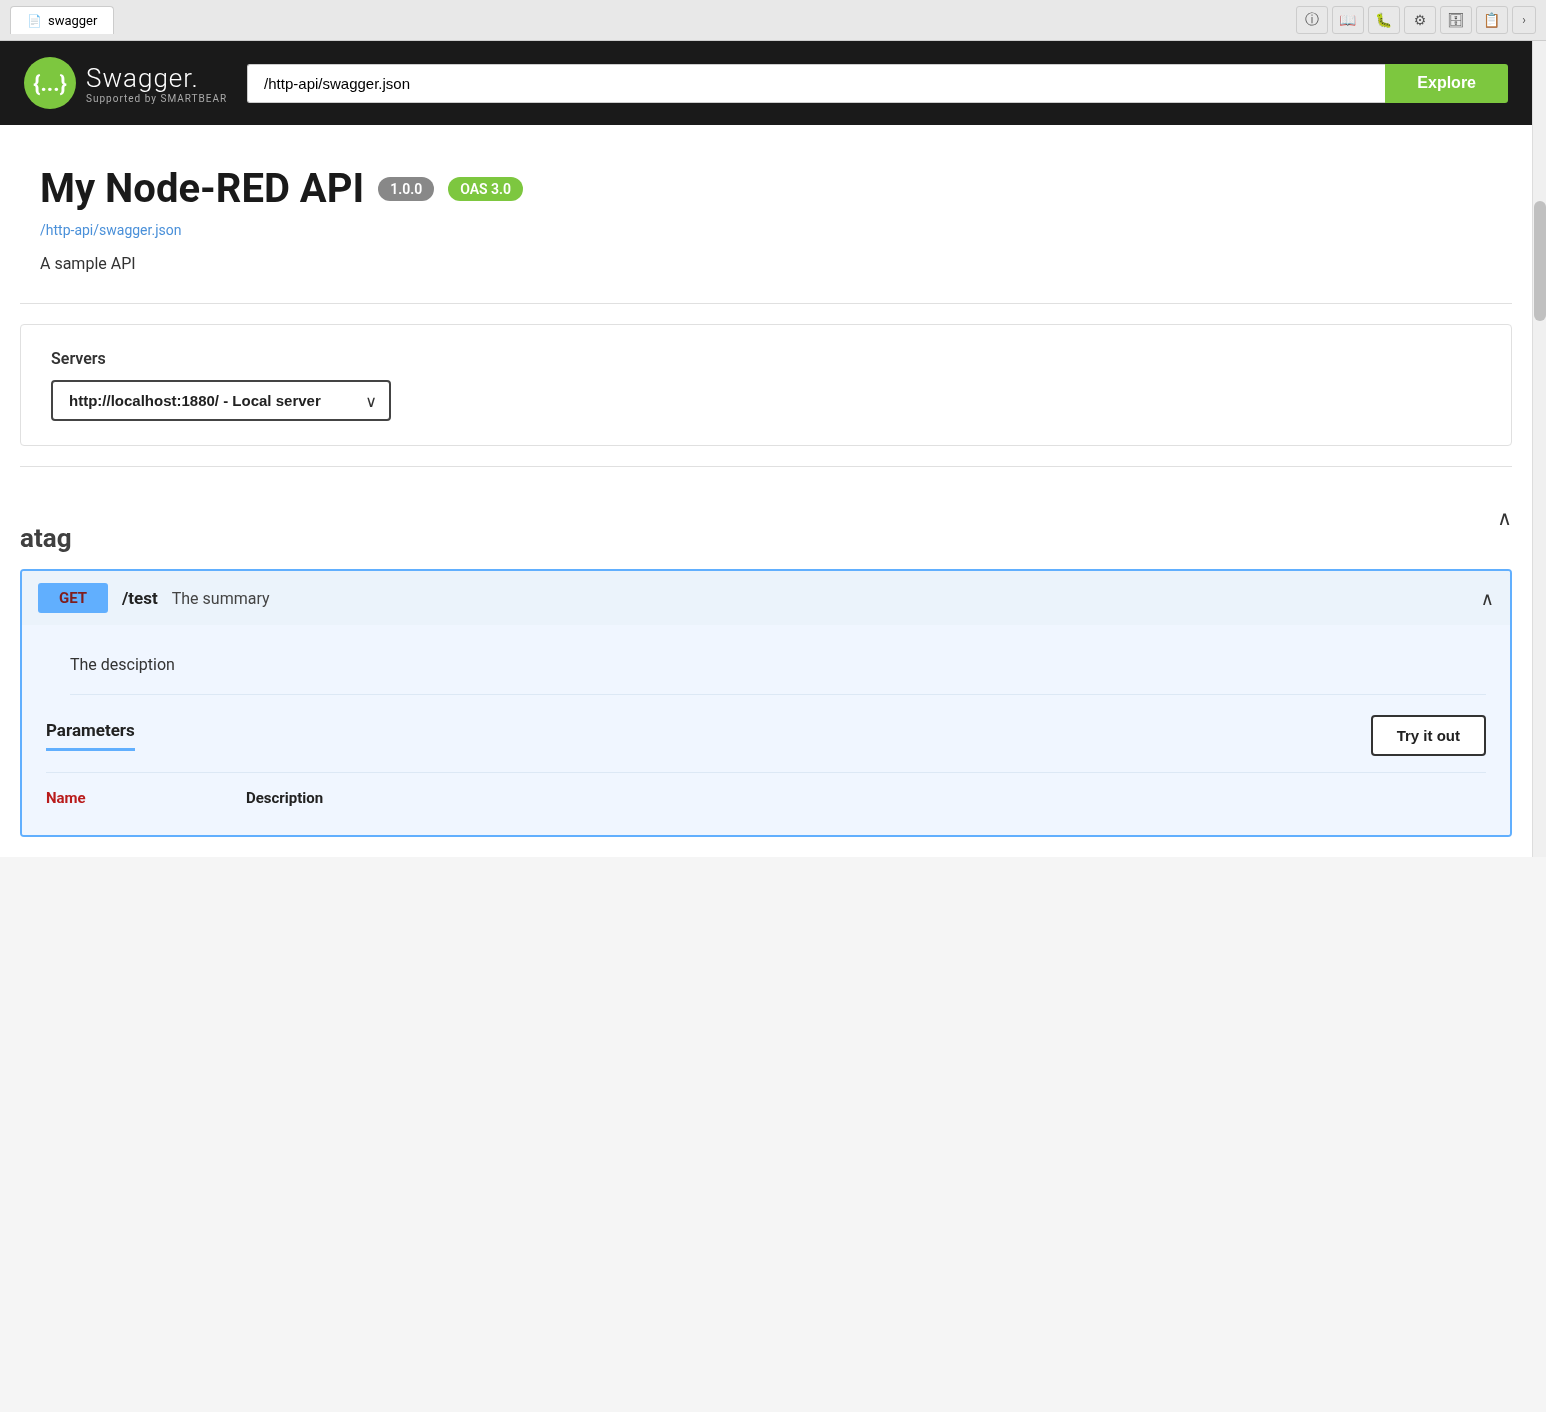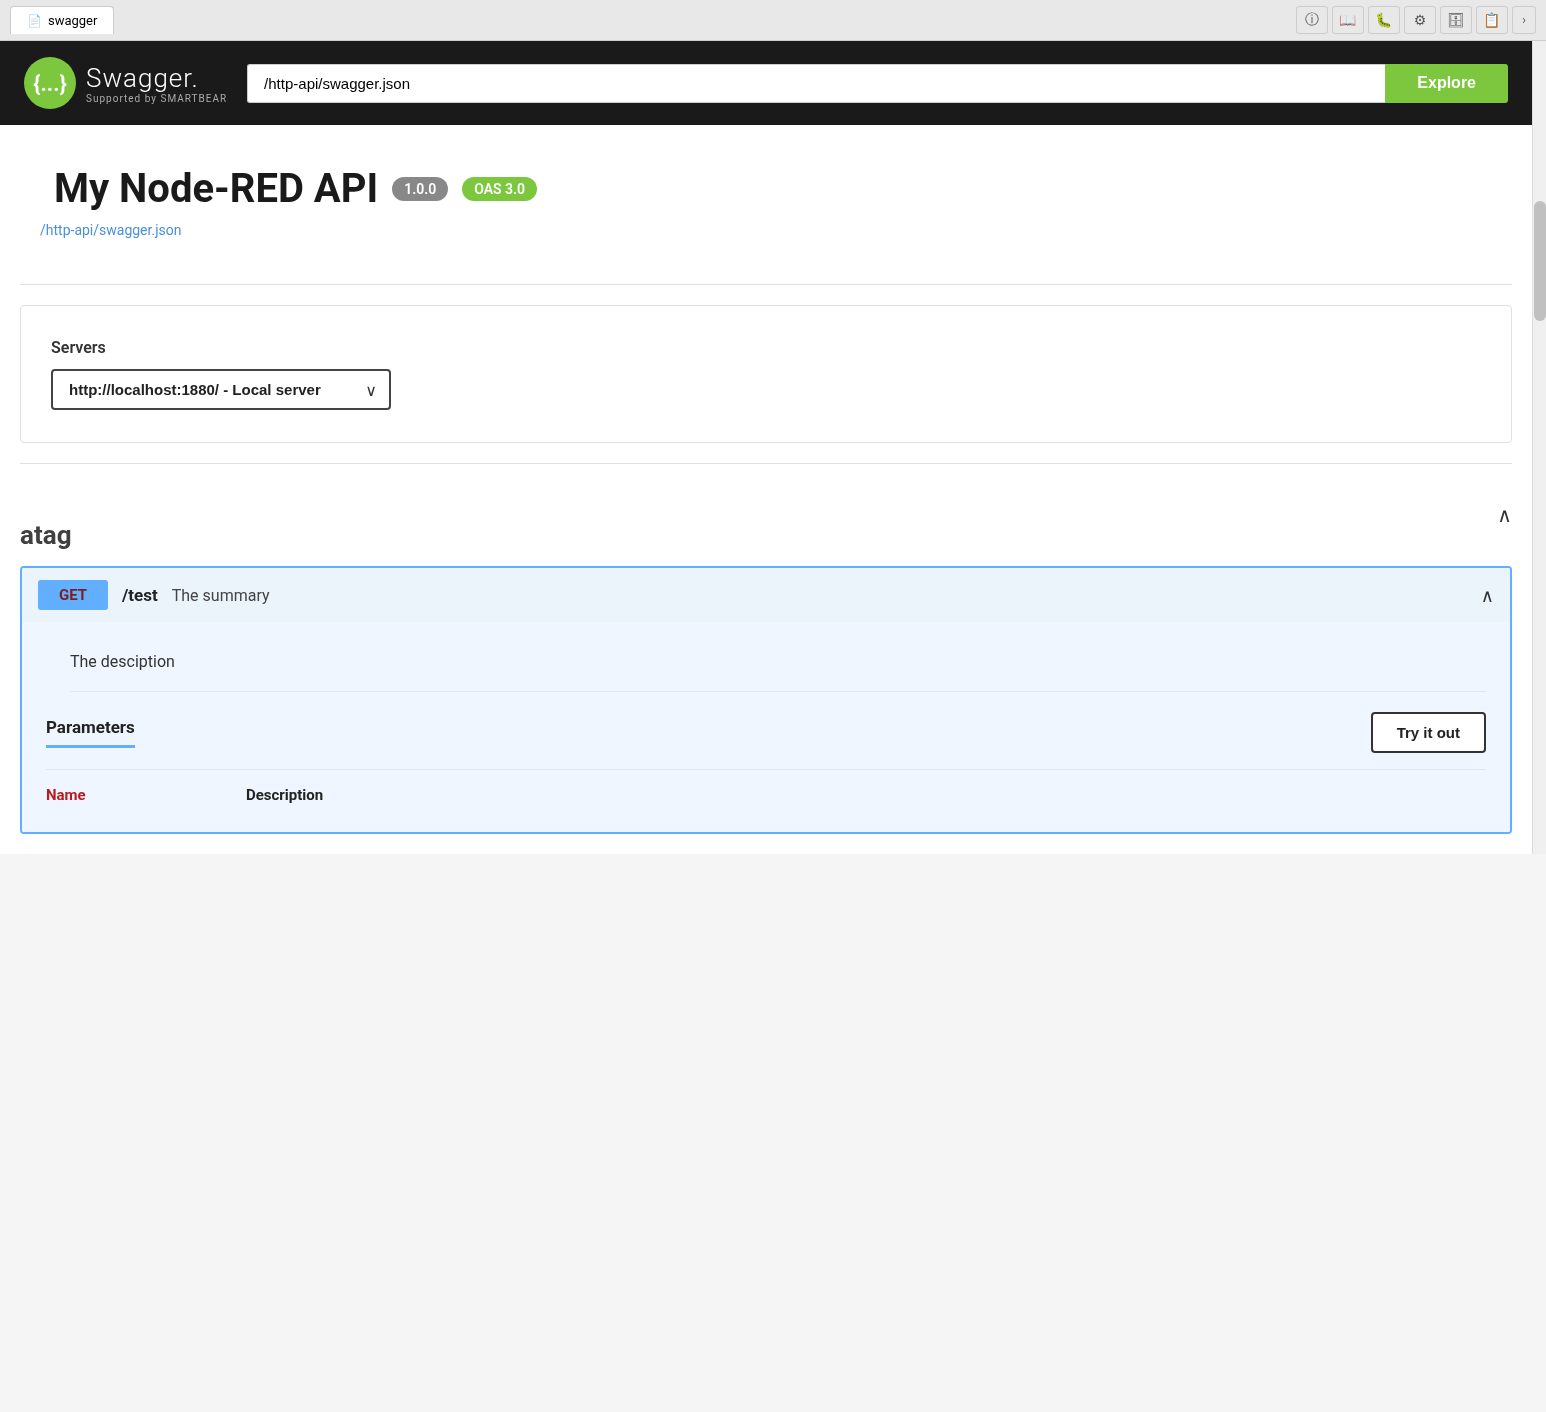--- a/index.html
+++ b/index.html
@@ -194,7 +194,6 @@
       align-items: center;
       gap: 14px;
       margin-bottom: 10px;
-      margin-left: 14px;
     }
 
     .api-main-title {

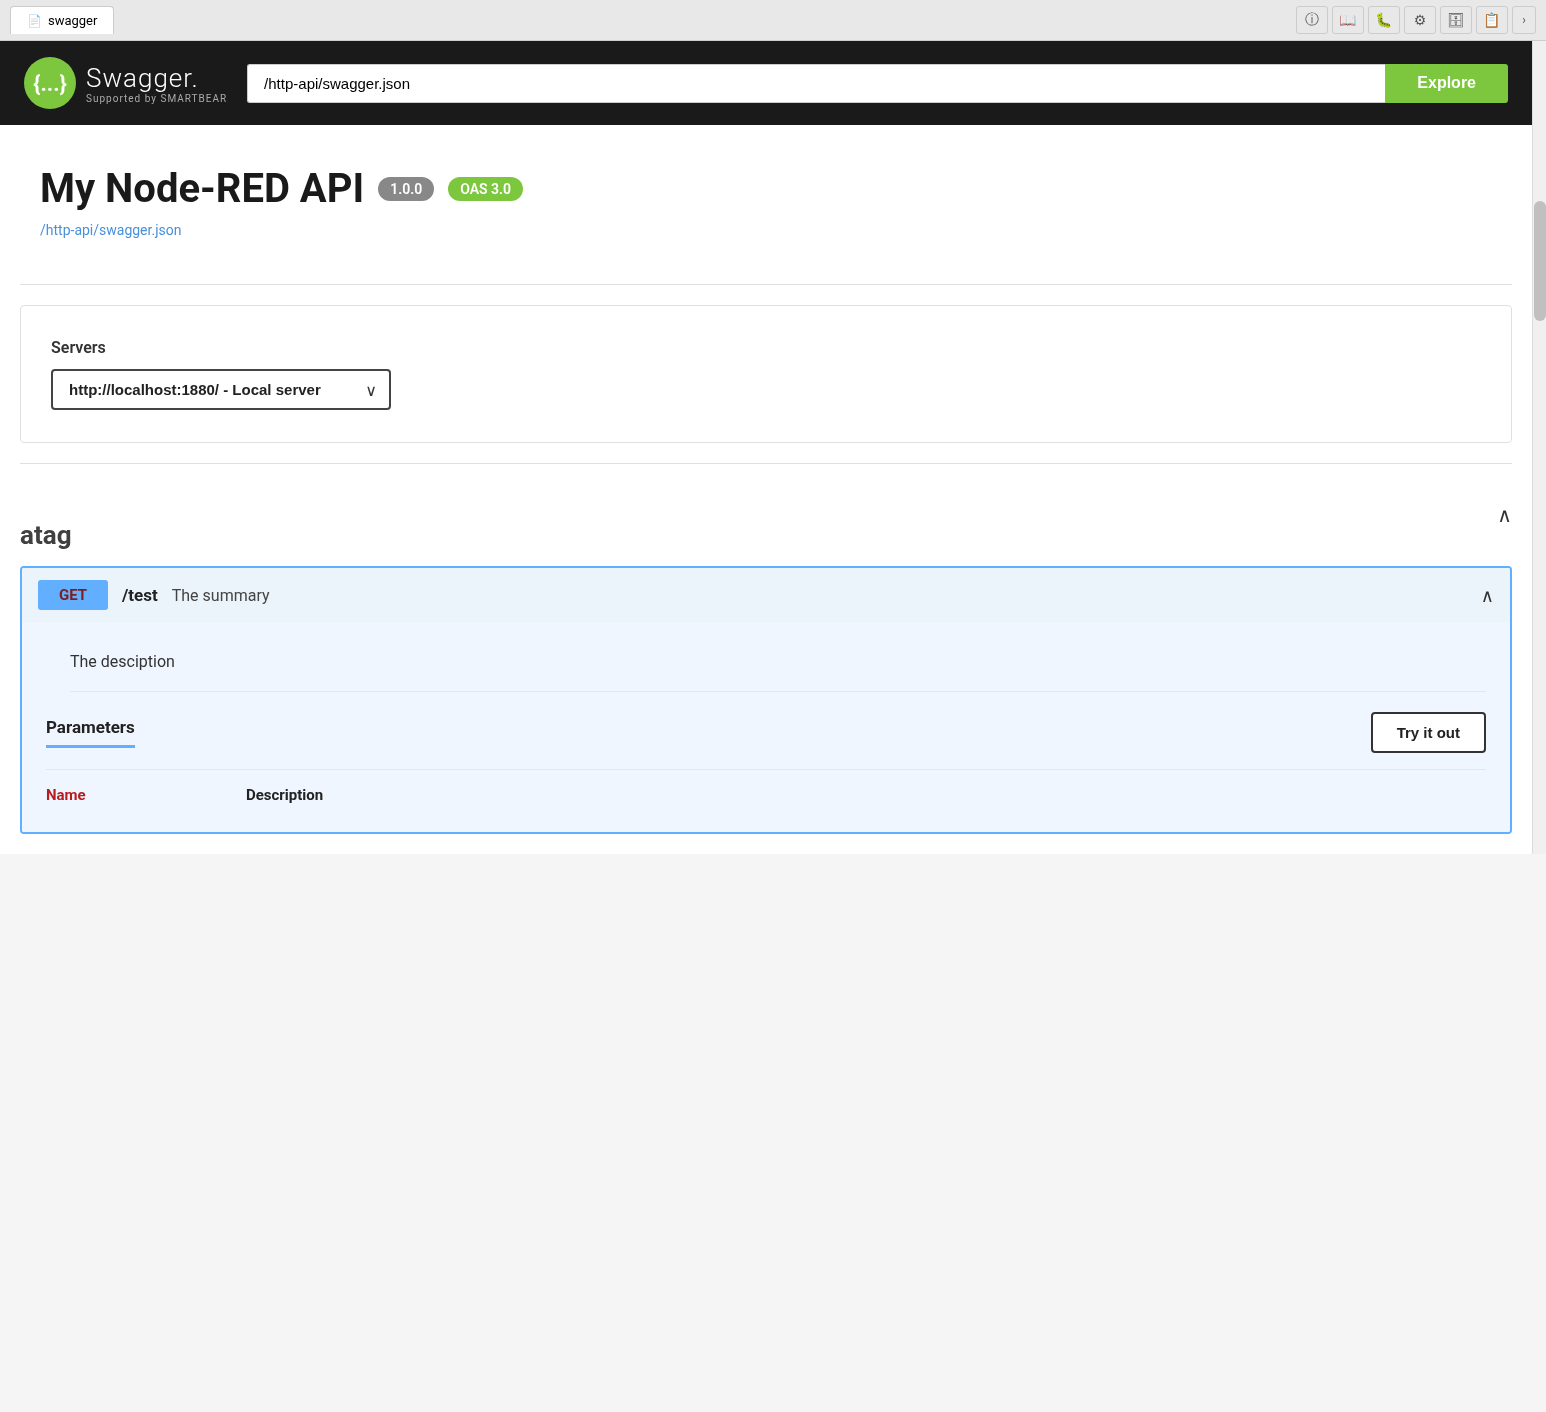--- a/index.html
+++ b/index.html
@@ -482,6 +482,7 @@
         <span class="oas-badge">OAS 3.0</span>
       </div>
       <a class="api-url-link">/http-api/swagger.json</a>
+      <p class="api-description">A sample API</p>
     </div>
 
     <div class="section-divider"></div>

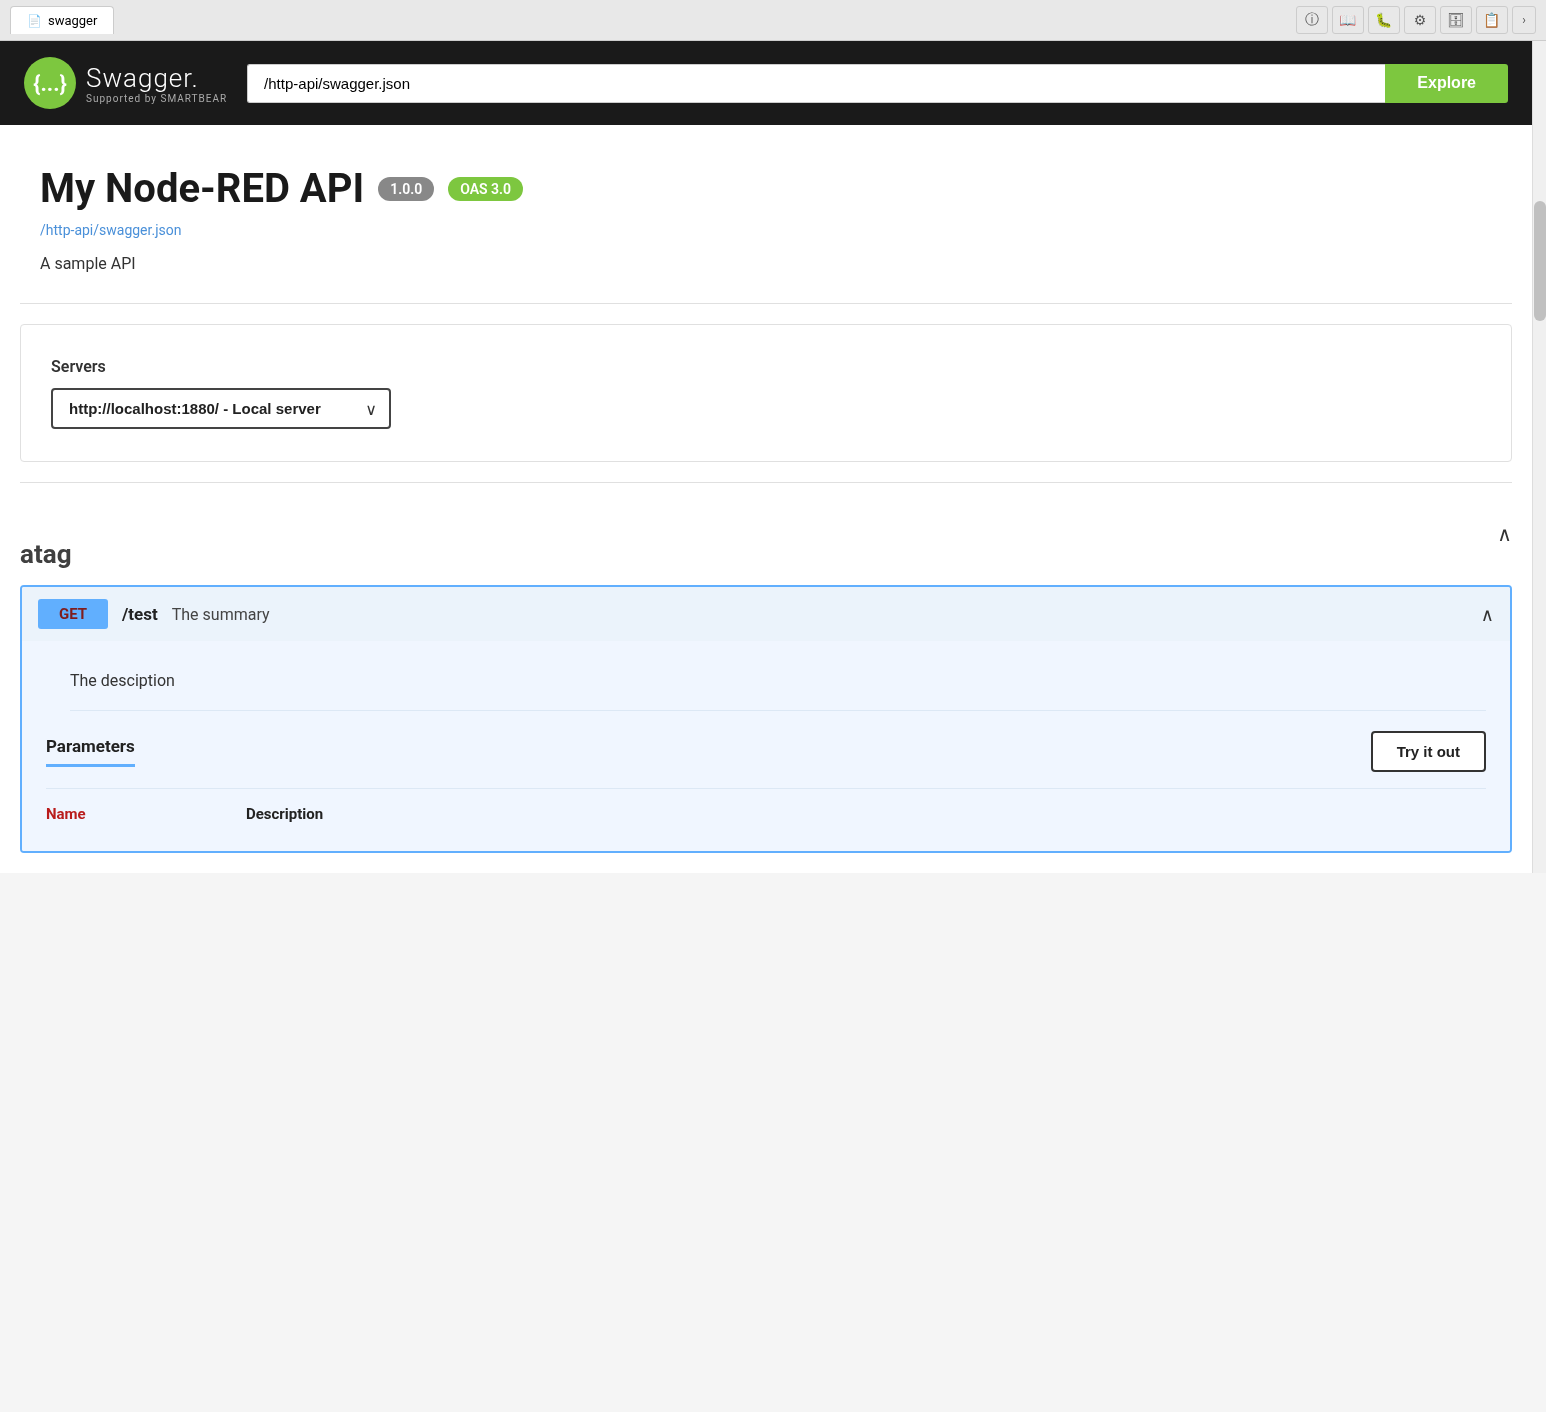--- a/index.html
+++ b/index.html
@@ -239,7 +239,7 @@
       margin: 20px 20px;
       border: 1px solid #e0e0e0;
       border-radius: 4px;
-      padding: 32px 30px;
+      padding: 24px 30px;
       background: #fff;
     }
 

